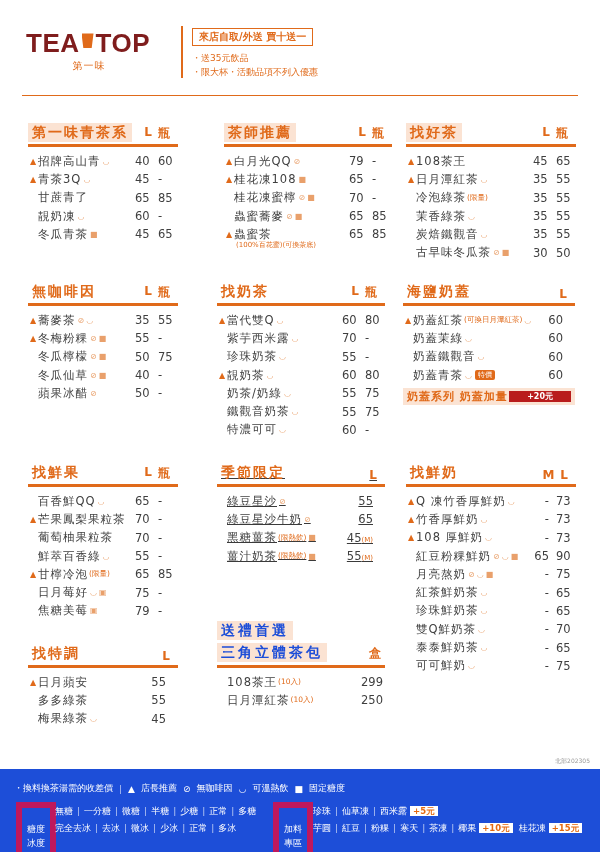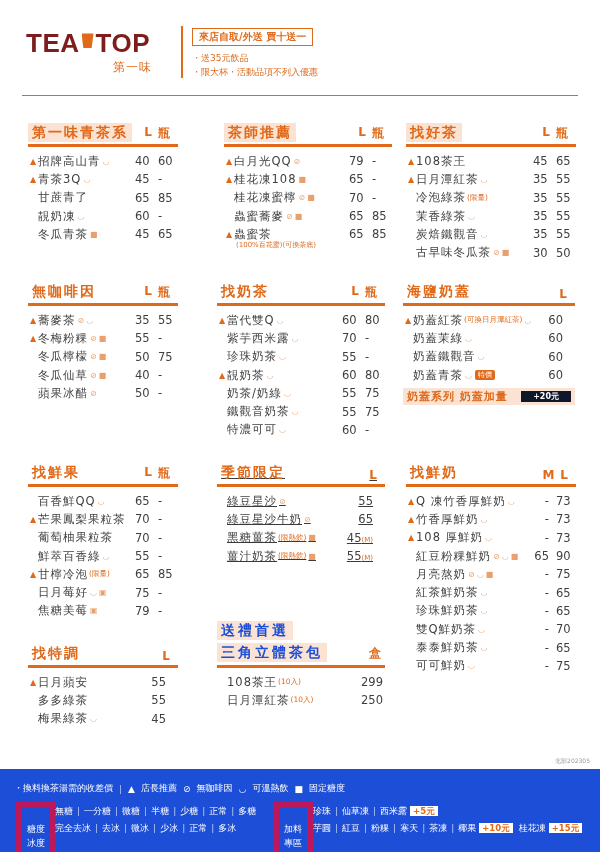--- a/index.html
+++ b/index.html
@@ -10,7 +10,7 @@
   .logo { position: absolute; left: 26px; top: 30px; width: 136px; }
   .logo-text { font-family: "Liberation Sans", sans-serif; font-weight: 700; font-size: 26px; color: #7f1d1d; letter-spacing: 0.5px; display: flex; align-items: flex-start; line-height: 26px; }
   .logo-cup { display: inline-block; width: 12px; height: 18px; background: #e06a1a; margin: 0 2px; clip-path: polygon(0 20%, 100% 20%, 85% 100%, 15% 100%); position: relative; }
-  .logo-sub { font-size: 12px; color: #e06a1a; text-align: right; margin-top: 3px; width: 126px; letter-spacing: 1px; }
+  .logo-sub { font-size: 10px; color: #e06a1a; text-align: center; margin-top: 3px; width: 126px; letter-spacing: 1px; }
   .vdiv { position: absolute; left: 181px; top: 26px; width: 2px; height: 52px; background: #e06a1a; }
   .promo-box { position: absolute; left: 192px; top: 28px; border: 1px solid #e06a1a; padding: 1px 6px; font-size: 10px; color: #e06a1a; font-weight: 700; }
   .promo-line { position: absolute; left: 192px; font-size: 9px; color: #e06a1a; }

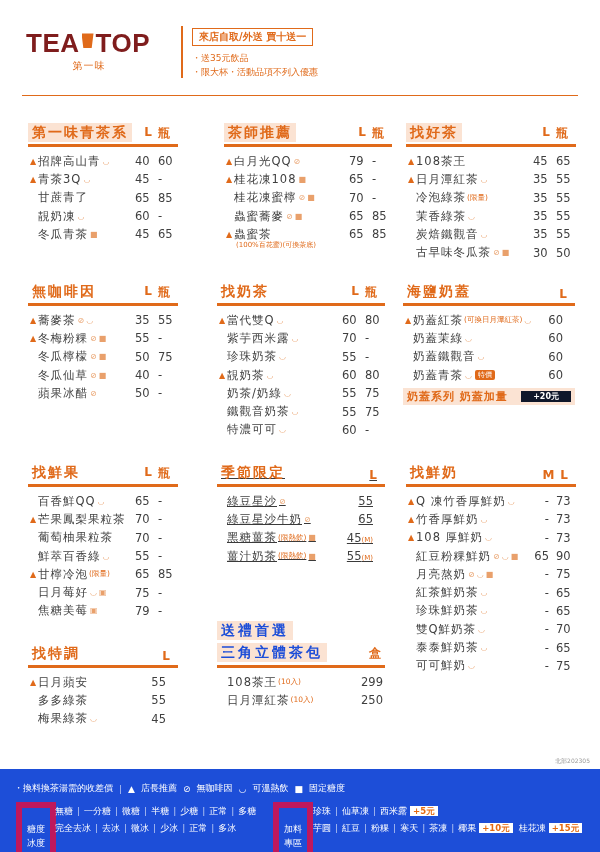--- a/index.html
+++ b/index.html
@@ -35,7 +35,7 @@
   .sub { font-size: 7px; color: #e06a1a; position: absolute; left: 12px; top: 15px; white-space: nowrap; }
   .extra-bar { display: flex; justify-content: space-between; align-items: center; background: #fbe3d3; margin-top: 4px; height: 17px; padding: 0 4px; }
   .extra-bar .lbl { font-size: 11px; font-weight: 700; color: #e06a1a; letter-spacing: 1px; }
-  .extra-bar .badge { font-size: 8px; color: #fff; background: #0f172a; padding: 0 12px; font-weight: 700; }
+  .extra-bar .badge { font-size: 8px; color: #fff; background: #b91c1c; padding: 0 18px; font-weight: 700; }
 
   .gift-head { display: flex; justify-content: space-between; align-items: flex-end; border-bottom: 3px solid #e06a1a; padding-bottom: 3px; }
   .gift-titles { display: flex; flex-direction: column; gap: 3px; }

